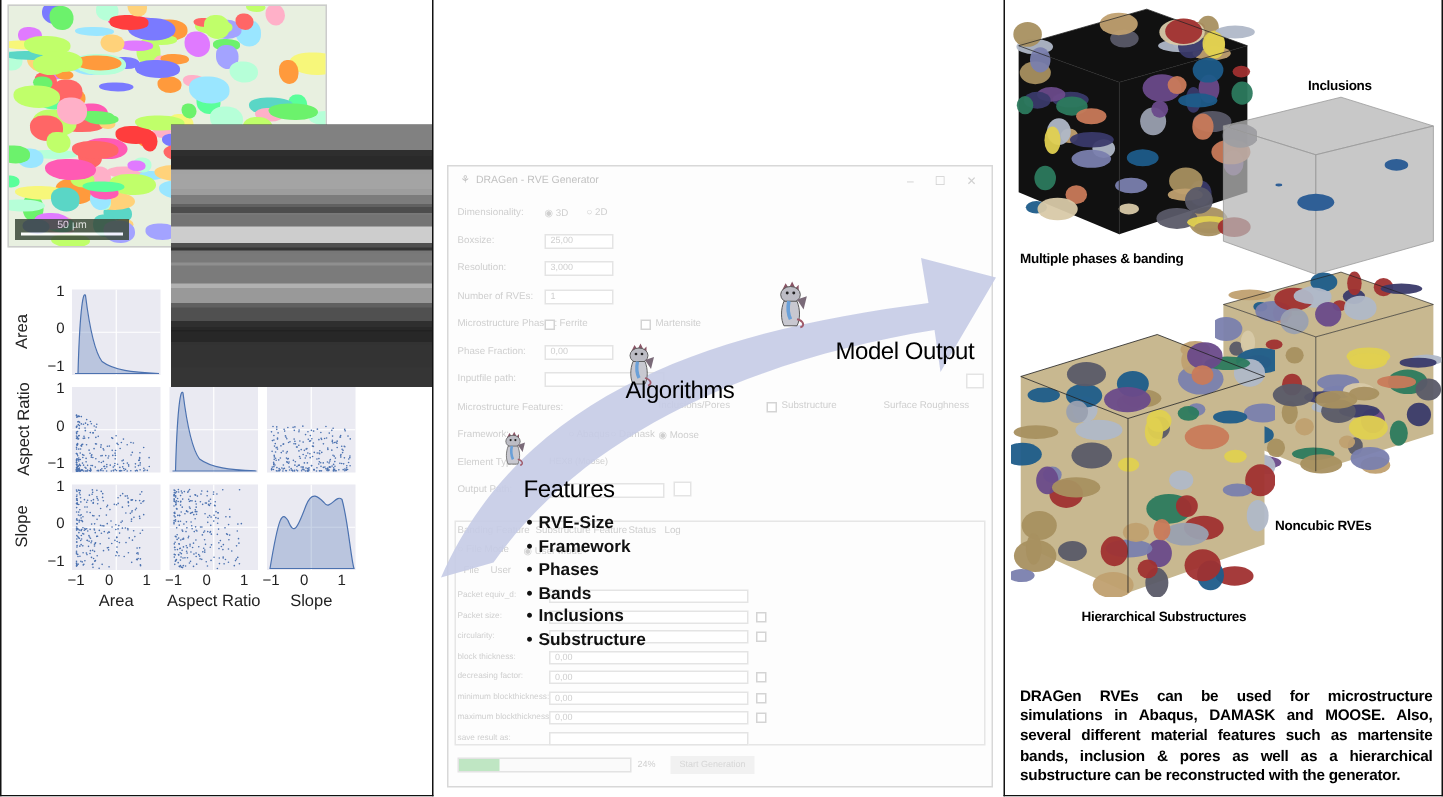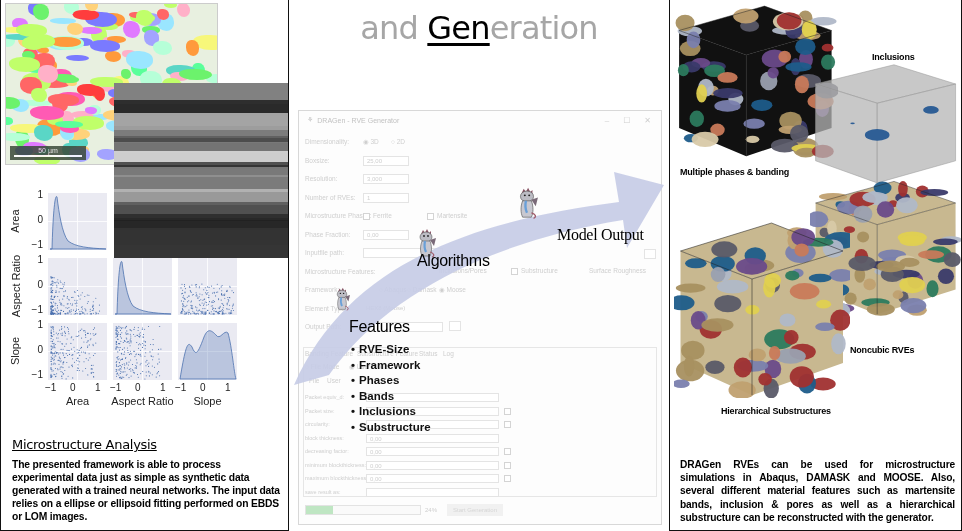--- a/index.html
+++ b/index.html
@@ -1361,7 +1361,6 @@
 
 <div class="panel panel-mid">
   <div class="title">
-    <div id="title-l2"><span>and </span><span class="hl">Gen</span><span>eration</span></div>
   </div>
 
   <div class="gui" id="gui">

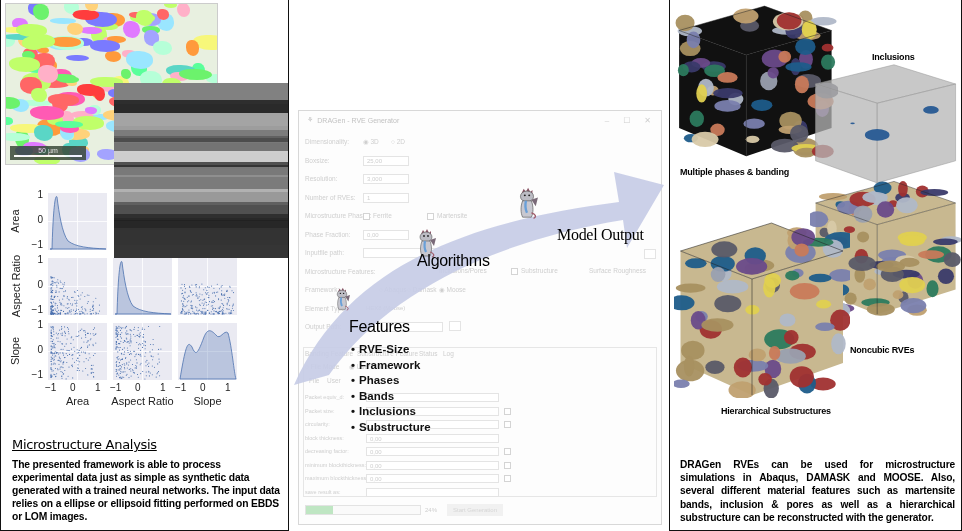--- a/index.html
+++ b/index.html
@@ -1492,7 +1492,7 @@
 
   <div class="heading" style="left:128px; top:252px;">Algorithms</div>
 
-  <div class="heading" style="left:268px; top:226px;font-family:Liberation Serif, serif;">Model Output</div>
+  <div class="heading" style="left:268px; top:226px;">Model Output</div>
 </div>
 
 <div class="panel panel-right">

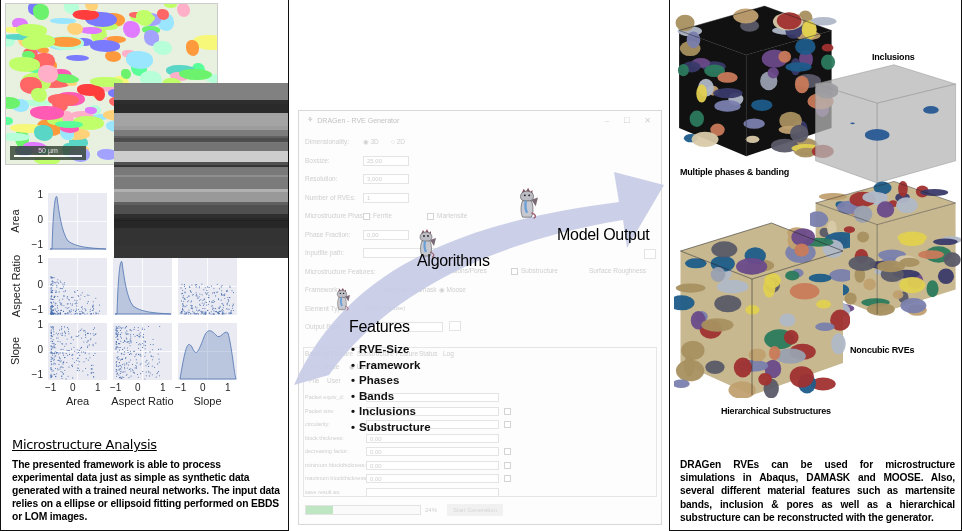--- a/index.html
+++ b/index.html
@@ -1355,7 +1355,6 @@
       <div class="pp-xlabel" style="left: 167px; width: 79px; top: 210px;">Slope</div>
     </div>
 
-  <div class="analysis-title">Microstructure Analysis</div>
   <div class="analysis-text">The presented framework is able to process experimental data just as simple as synthetic data generated with a trained neural networks. The input data relies on a ellipse or ellipsoid fitting performed on EBDS or LOM images.</div>
 </div>
 

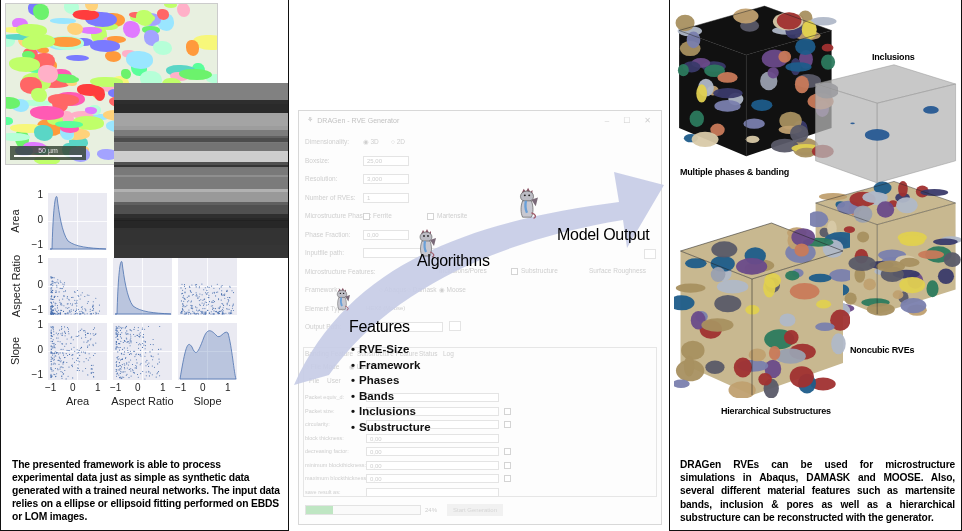--- a/index.html
+++ b/index.html
@@ -1355,7 +1355,6 @@
       <div class="pp-xlabel" style="left: 167px; width: 79px; top: 210px;">Slope</div>
     </div>
 
-  <div class="analysis-text">The presented framework is able to process experimental data just as simple as synthetic data generated with a trained neural networks. The input data relies on a ellipse or ellipsoid fitting performed on EBDS or LOM images.</div>
 </div>
 
 <div class="panel panel-mid">

